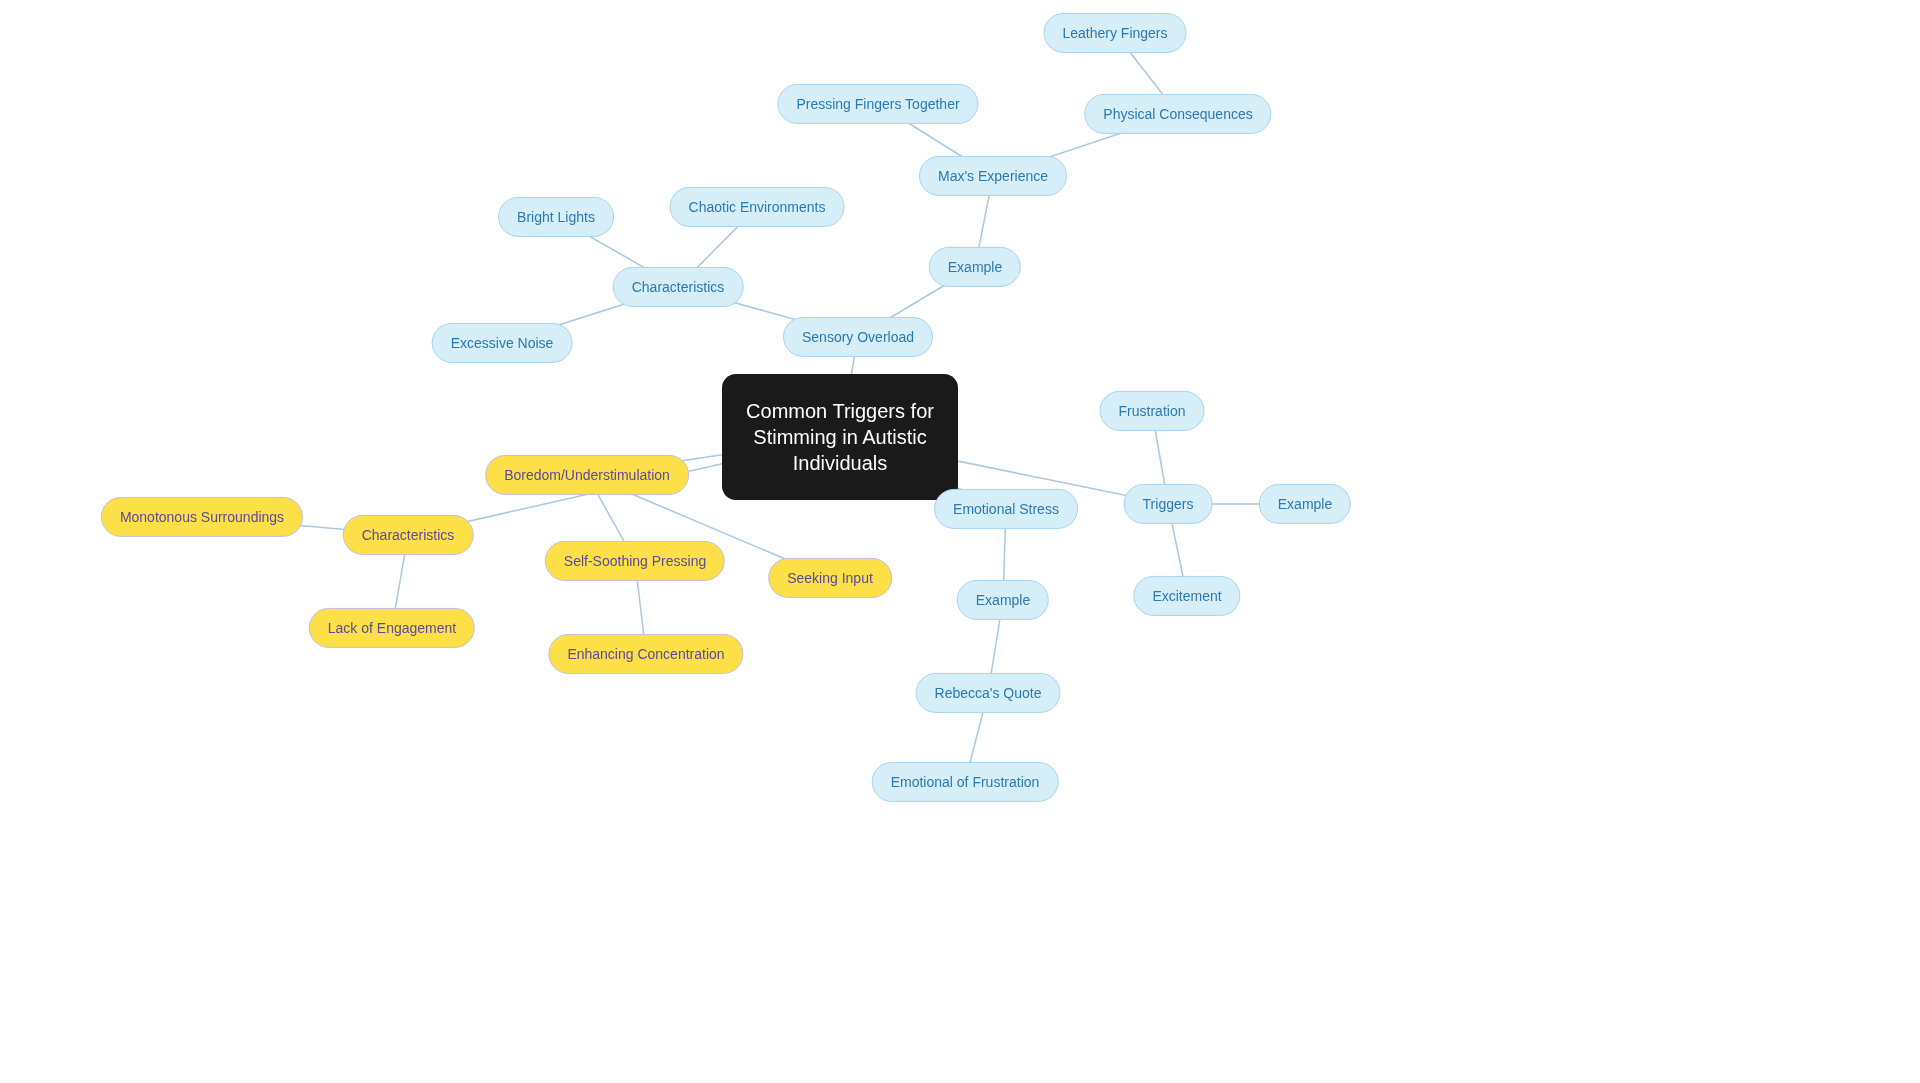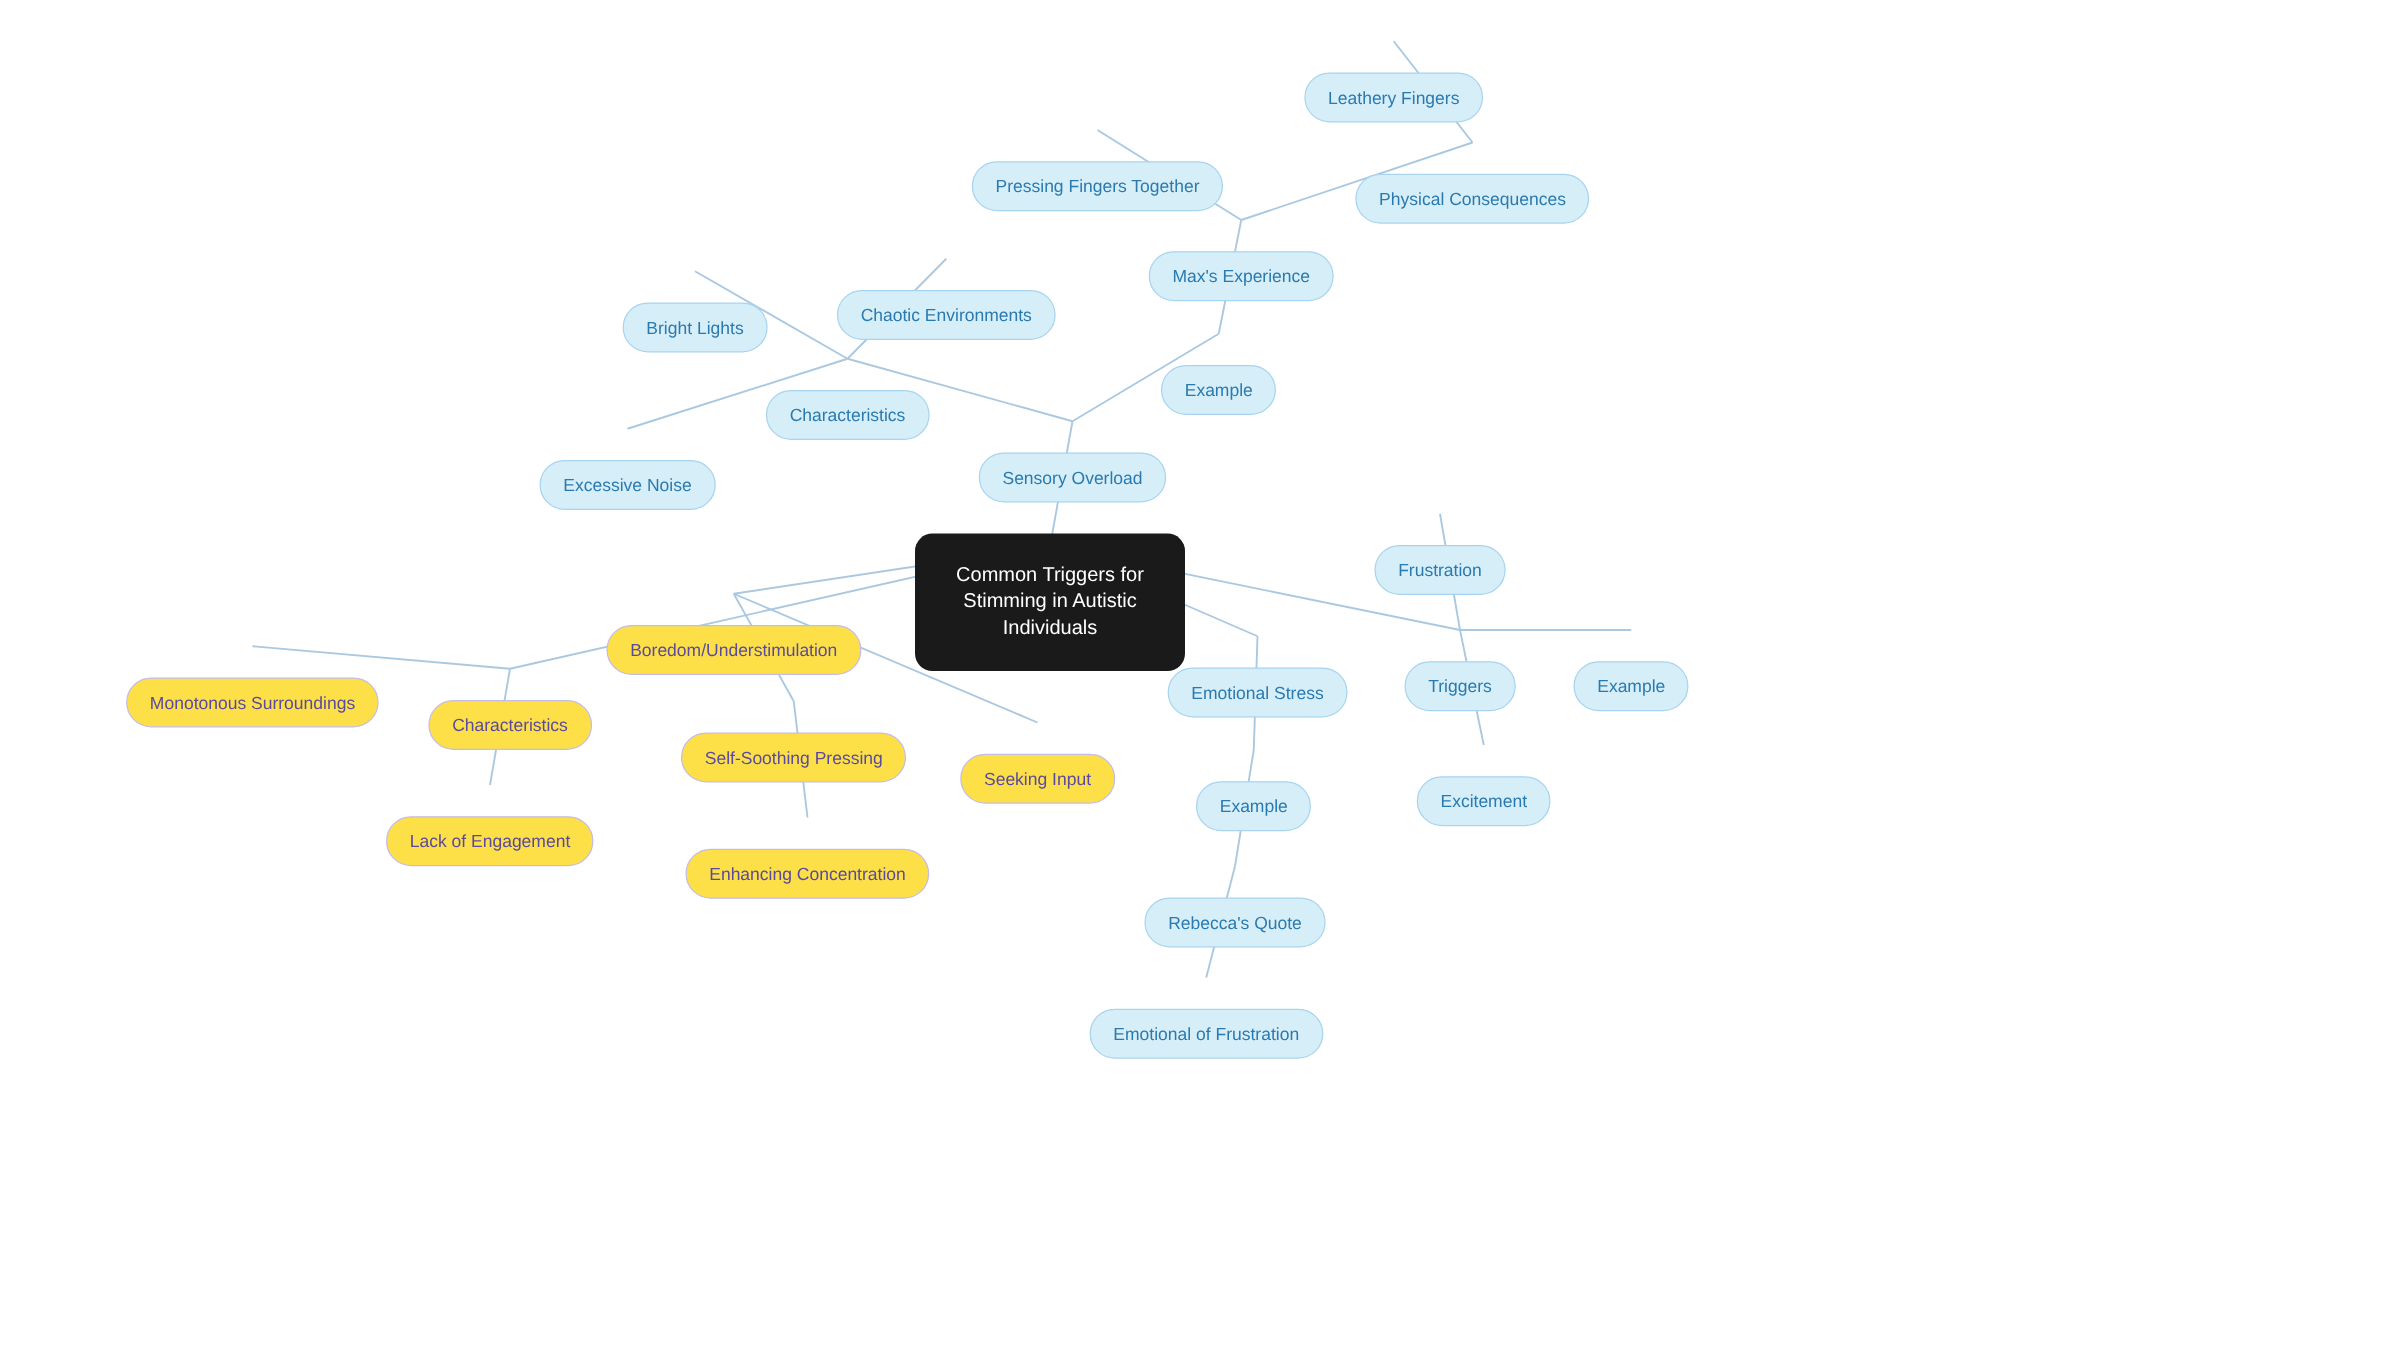--- a/index.html
+++ b/index.html
@@ -34,7 +34,6 @@
       line-height: 1.3;
       white-space: nowrap;
       cursor: default;
-      margin-top: 45px;
     }
     .node-center {
       background: #1a1a1a;

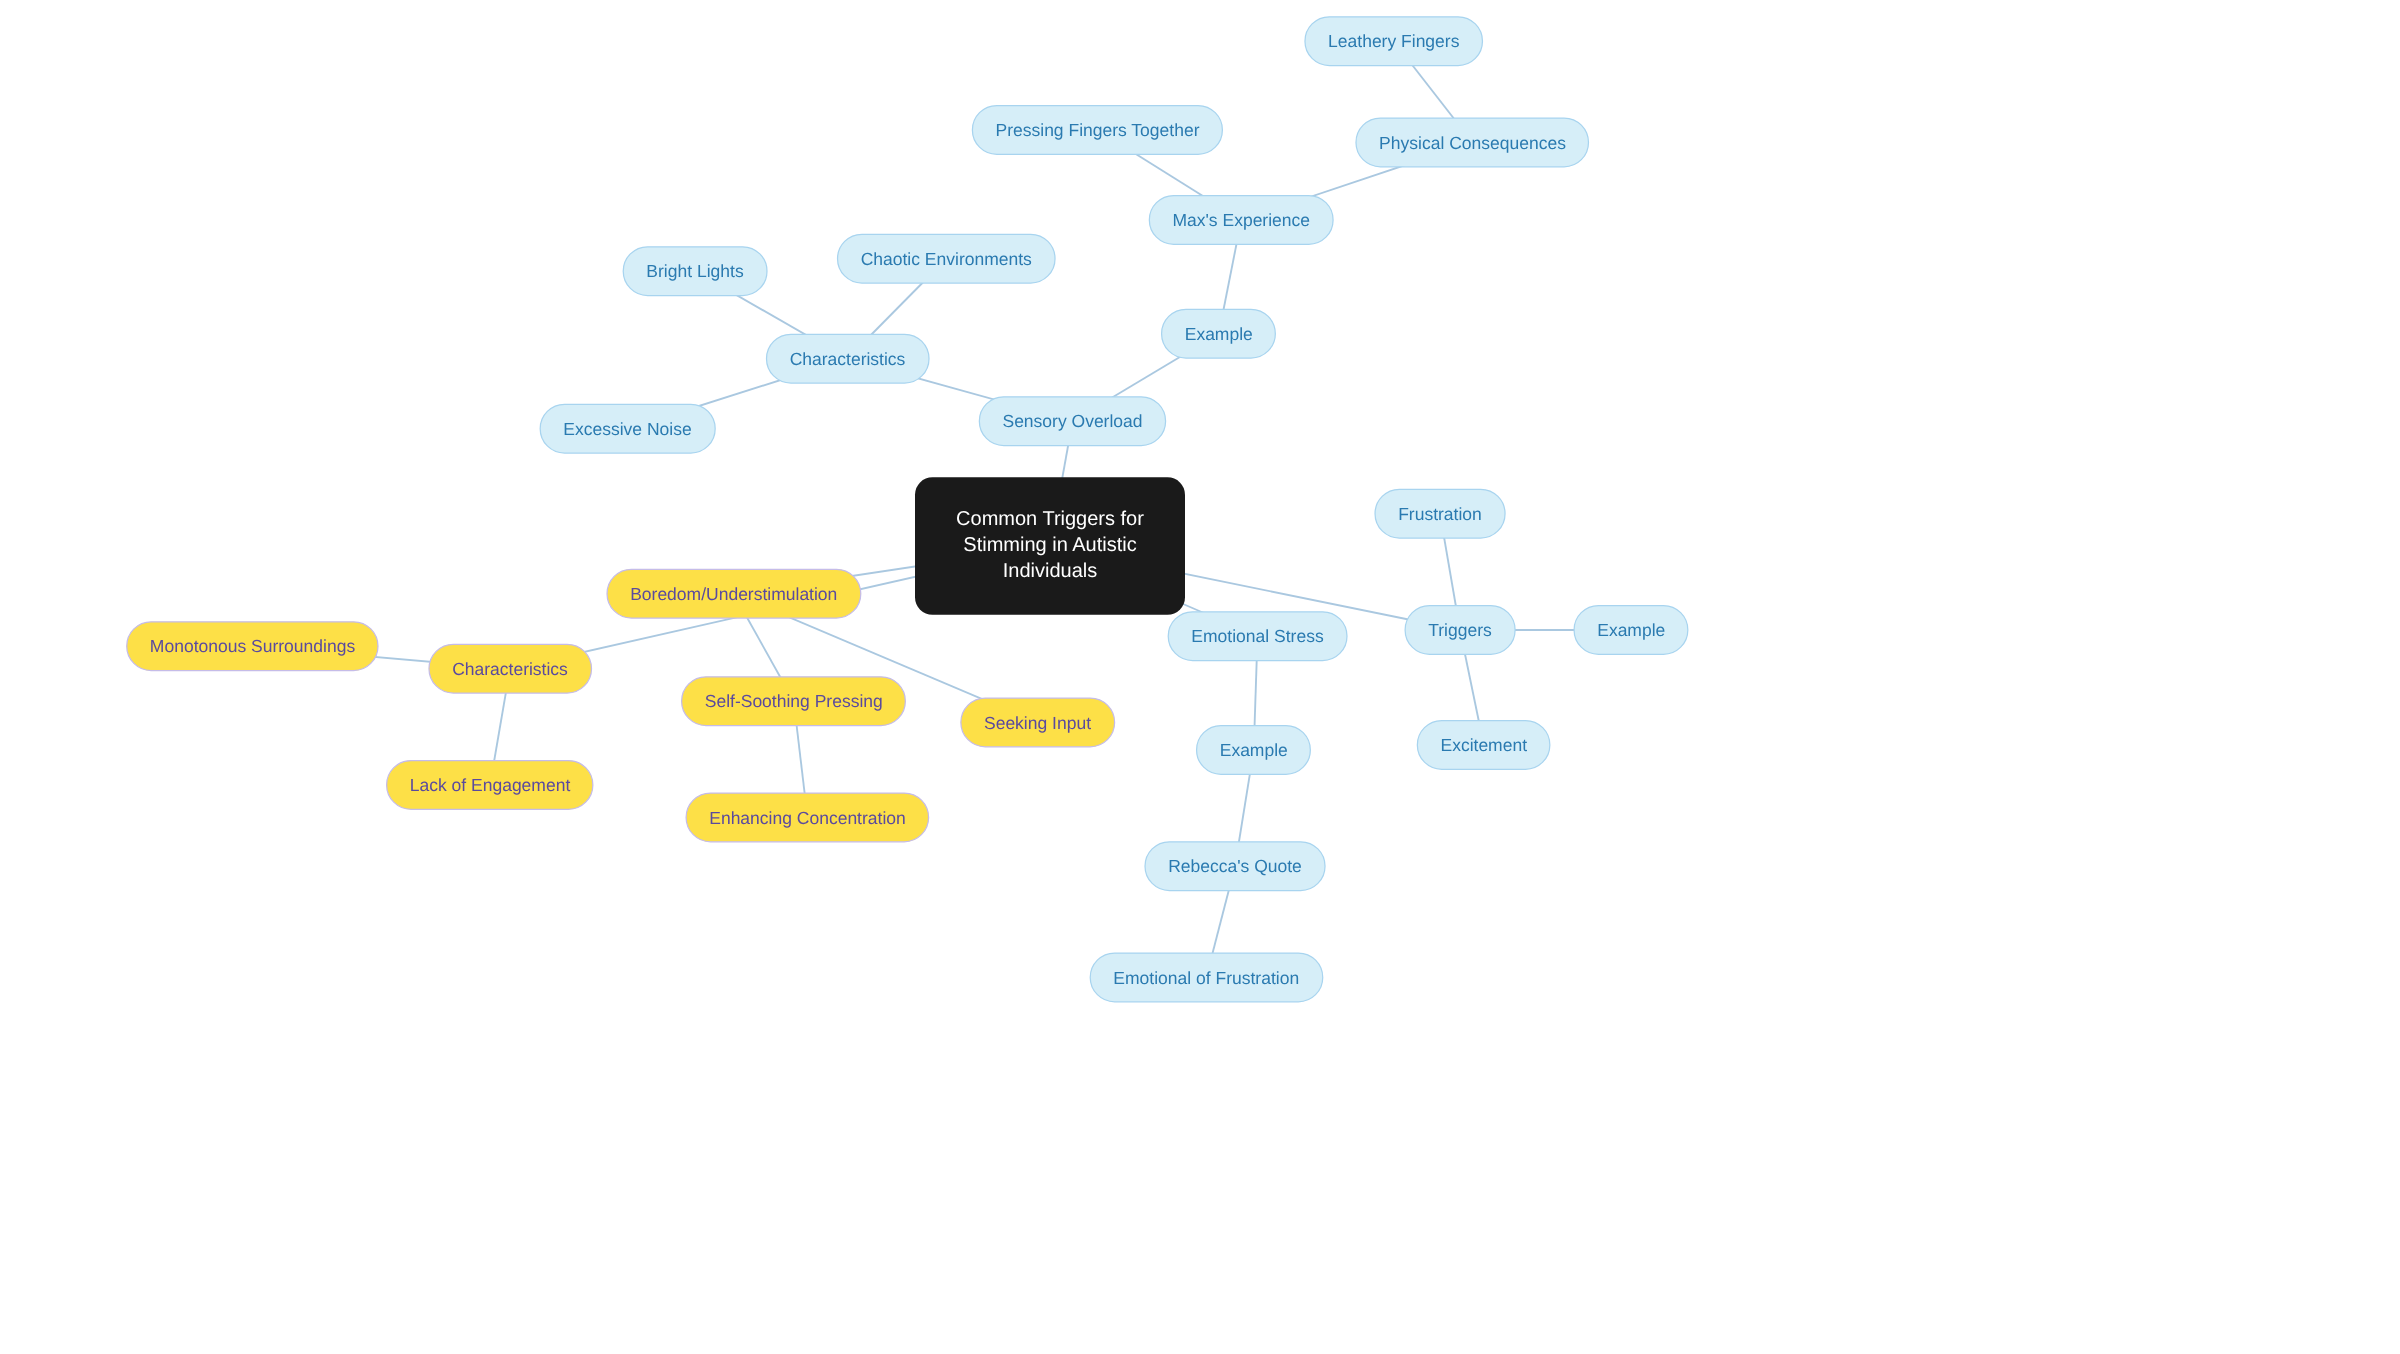--- a/index.html
+++ b/index.html
@@ -39,10 +39,10 @@
       background: #1a1a1a;
       color: #ffffff;
       border-radius: 14px;
-      font-size: 16px;
+      font-size: 20px;
       font-weight: 500;
       white-space: normal;
-      width: 216px;
+      width: 236px;
       text-align: center;
       padding: 24px 18px;
     }

